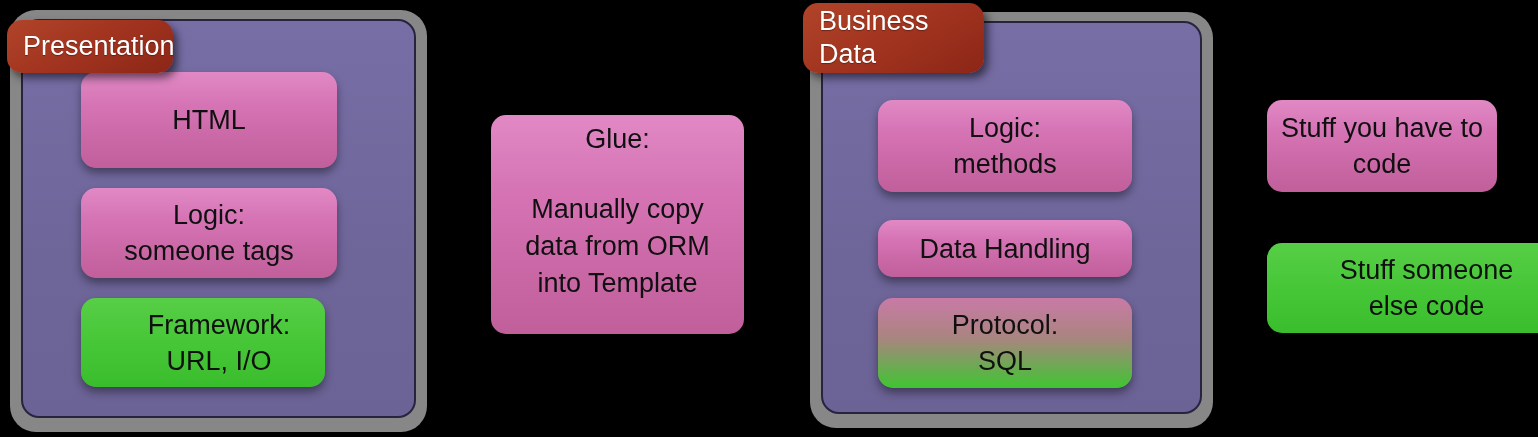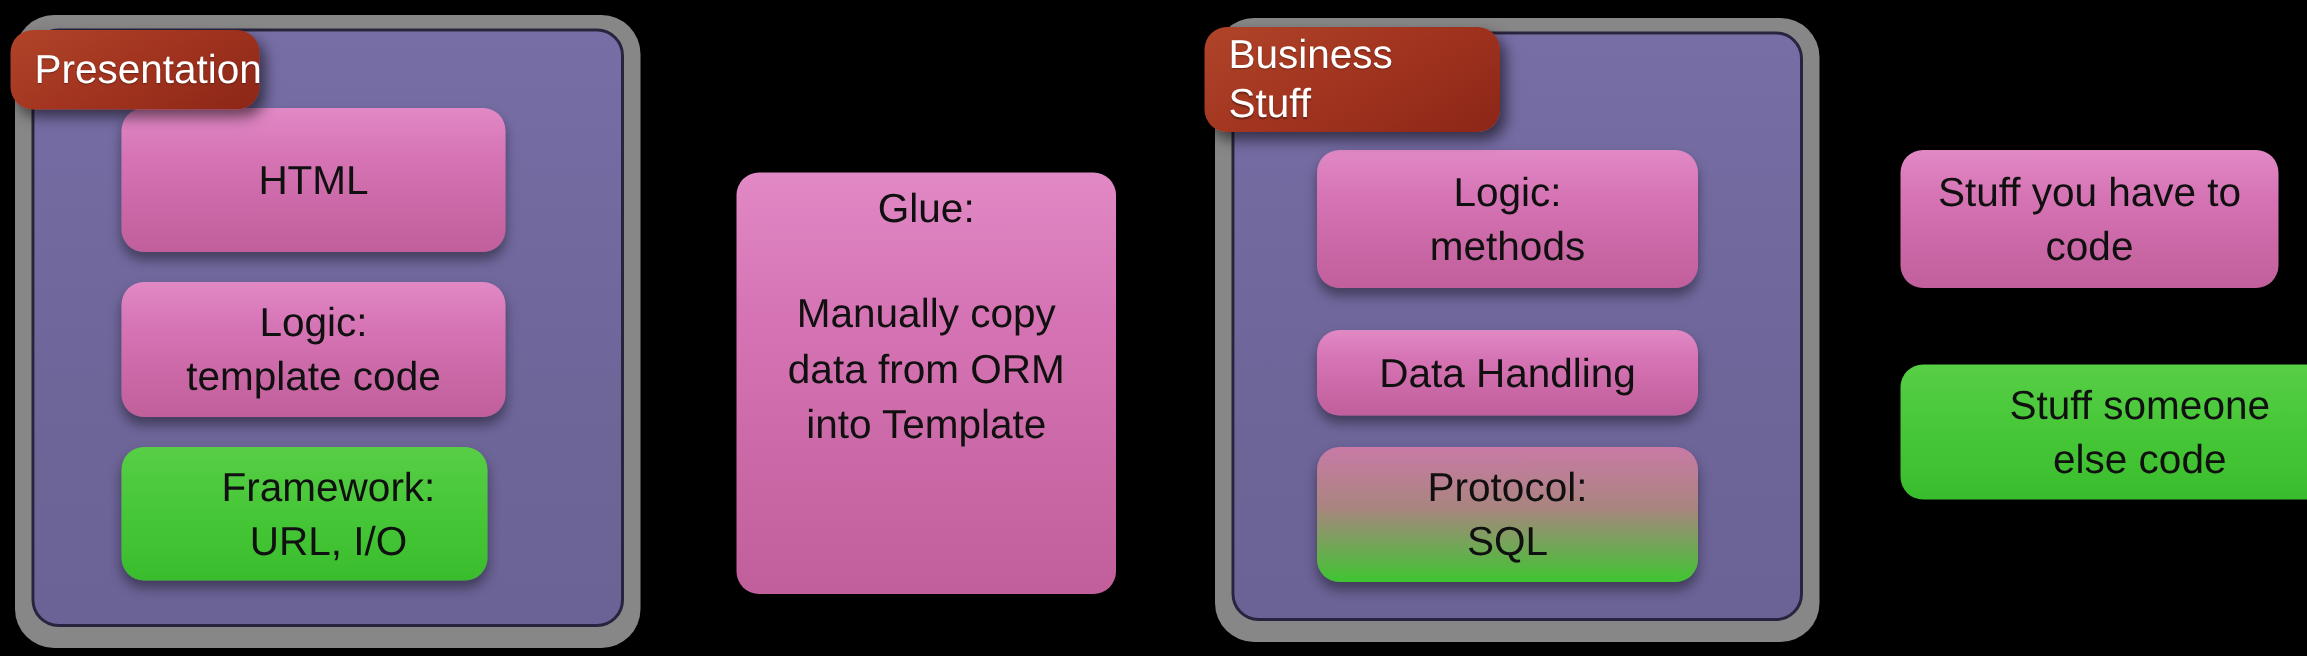--- a/index.html
+++ b/index.html
@@ -33,7 +33,7 @@
     z-index:3; text-shadow:0 1px 1px rgba(0,0,0,.35);
   }
   .tab-presentation { left:7px;   top:20px; width:166px; height:53px; }
-  .tab-business     { left:803px; top:18px; width:197px; height:70px; }
+  .tab-business     { left:803px; top:3px; width:181px; height:70px; }
 
   
   .box {

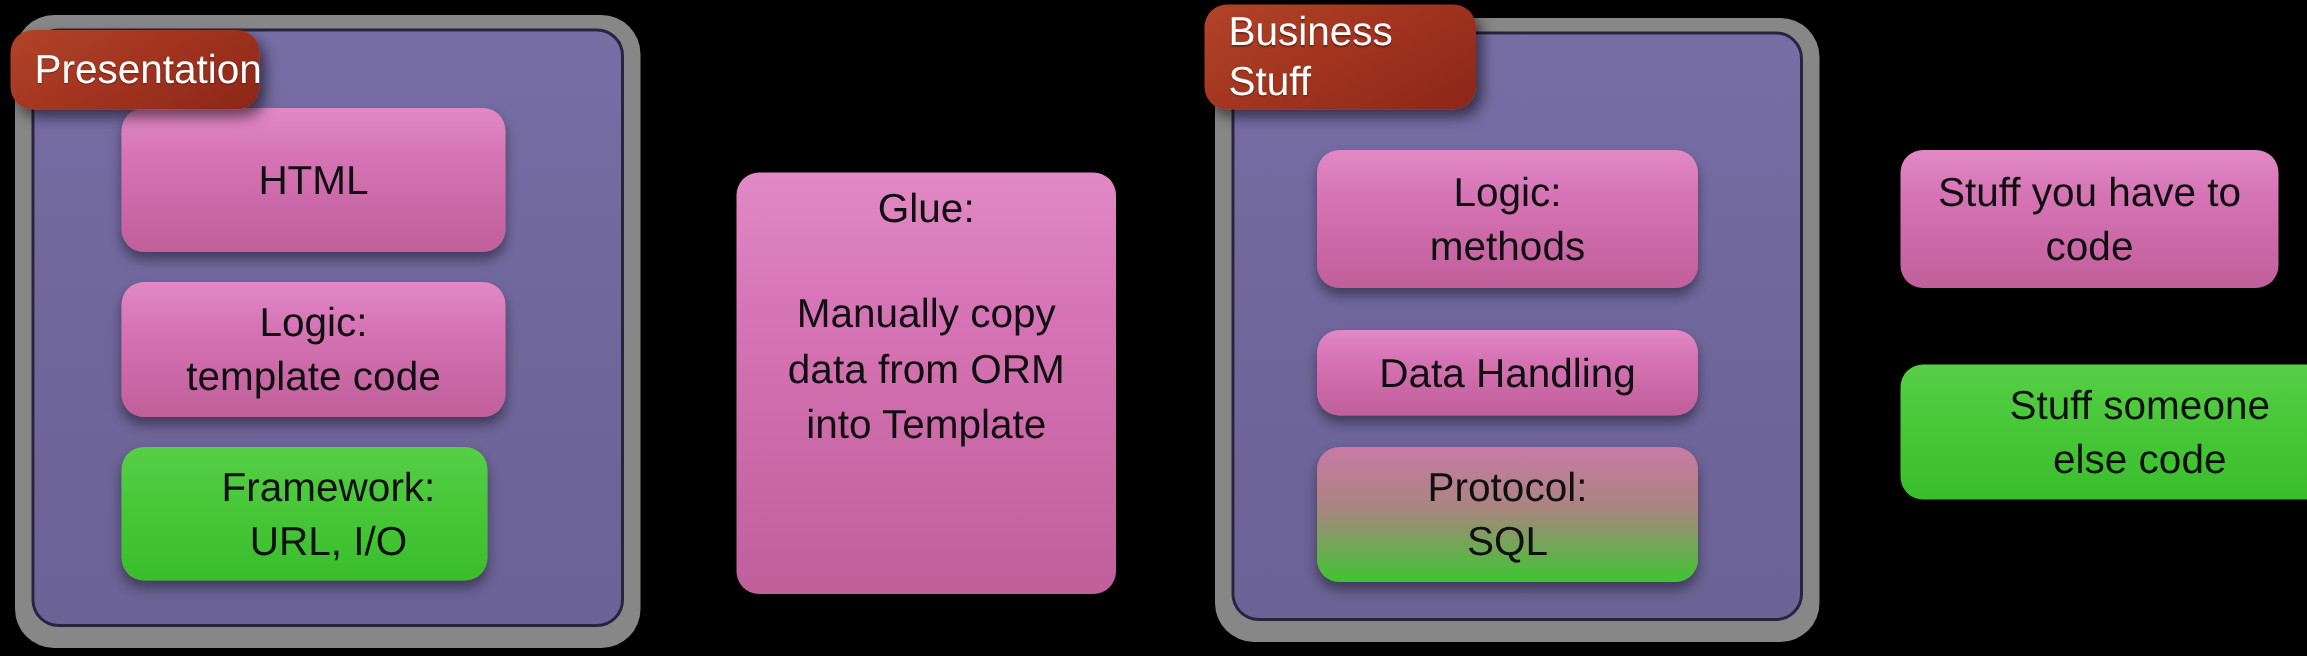--- a/index.html
+++ b/index.html
@@ -102,7 +102,7 @@
   </div>
   <div class="tab tab-business">
     <span class="line">Business</span>
-    <span class="line">Stuff</span>
+    <span class="line">Data</span>
   </div>
 
   <div class="box pink box-logic-r">

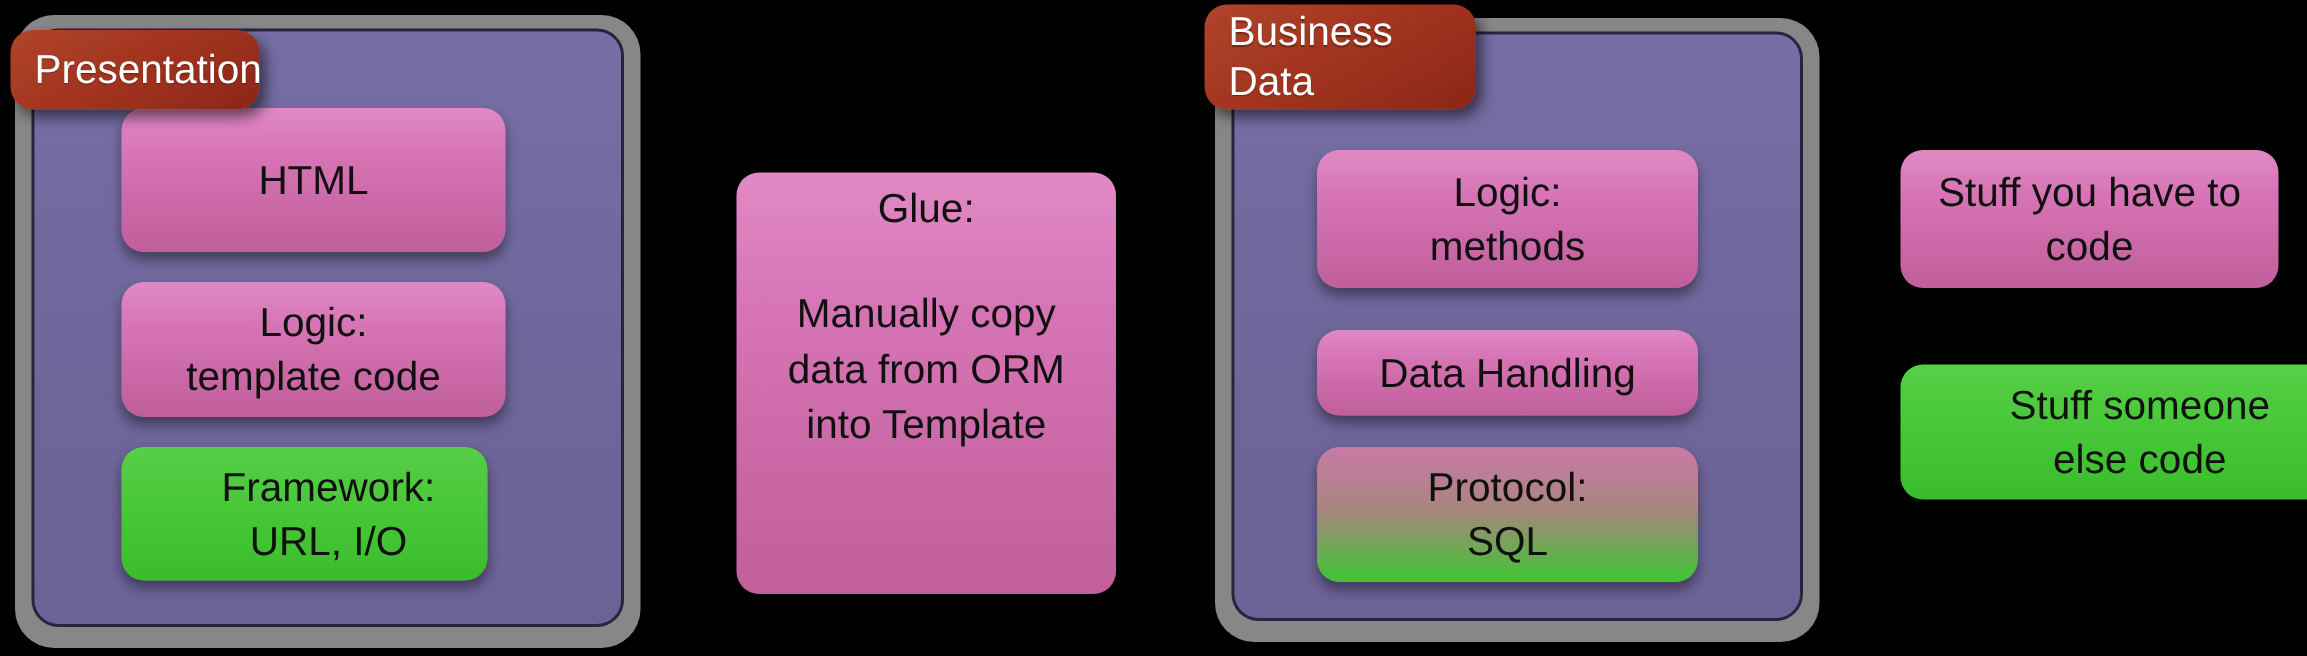--- a/index.html
+++ b/index.html
@@ -51,7 +51,7 @@
   .box-logic-l    { left:81px;   top:188px; width:256px; height:90px; }
   .box-framework  { left:81px;   top:298px; width:212px; height:89px;text-align:center; }
 
-  .box-glue       { left:491px;  top:115px; width:253px; height:281px;
+  .box-glue       { left:491px;  top:115px; width:253px; height:219px;
                     justify-content:flex-start; padding-top:6px; box-sizing:border-box;
                     line-height:37px; }
   .glue-gap       { height:33px; }

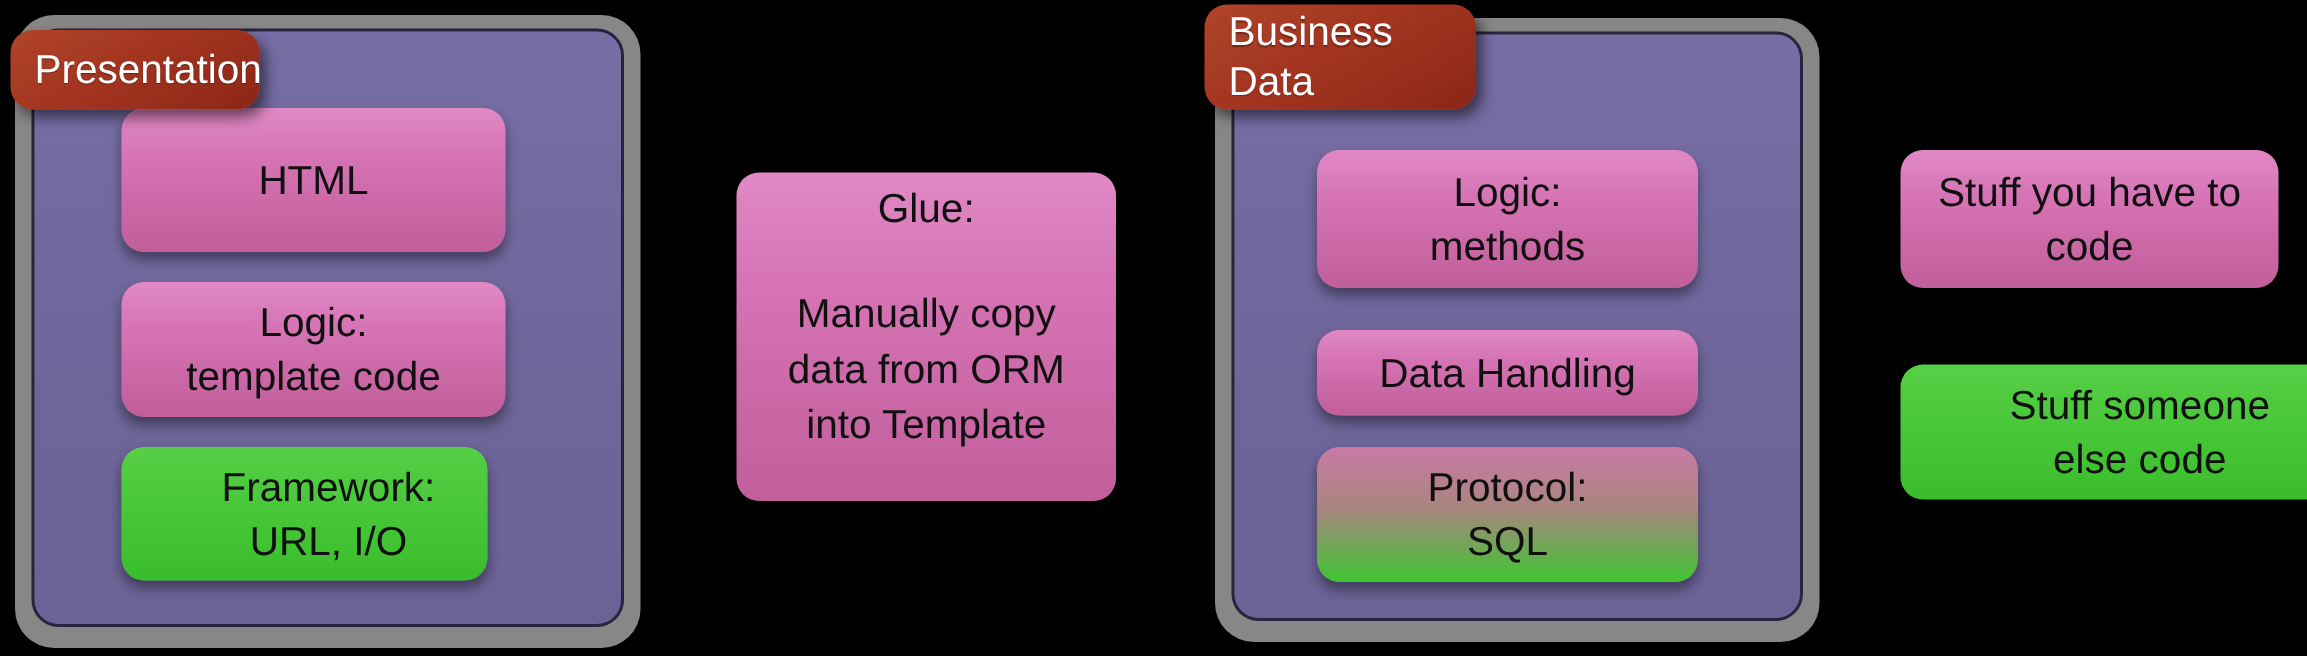--- a/index.html
+++ b/index.html
@@ -60,7 +60,7 @@
   .box-data       { left:878px;  top:220px; width:254px; height:57px; }
   .box-protocol   { left:878px;  top:298px; width:254px; height:90px; }
 
-  .box-legend-code { left:1267px; top:100px; width:252px; height:92px; }
+  .box-legend-code { left:1267px; top:100px; width:230px; height:92px; }
   .box-legend-else { left:1267px; top:243px; width:255px; height:90px; }
 
   .line { display:block; }

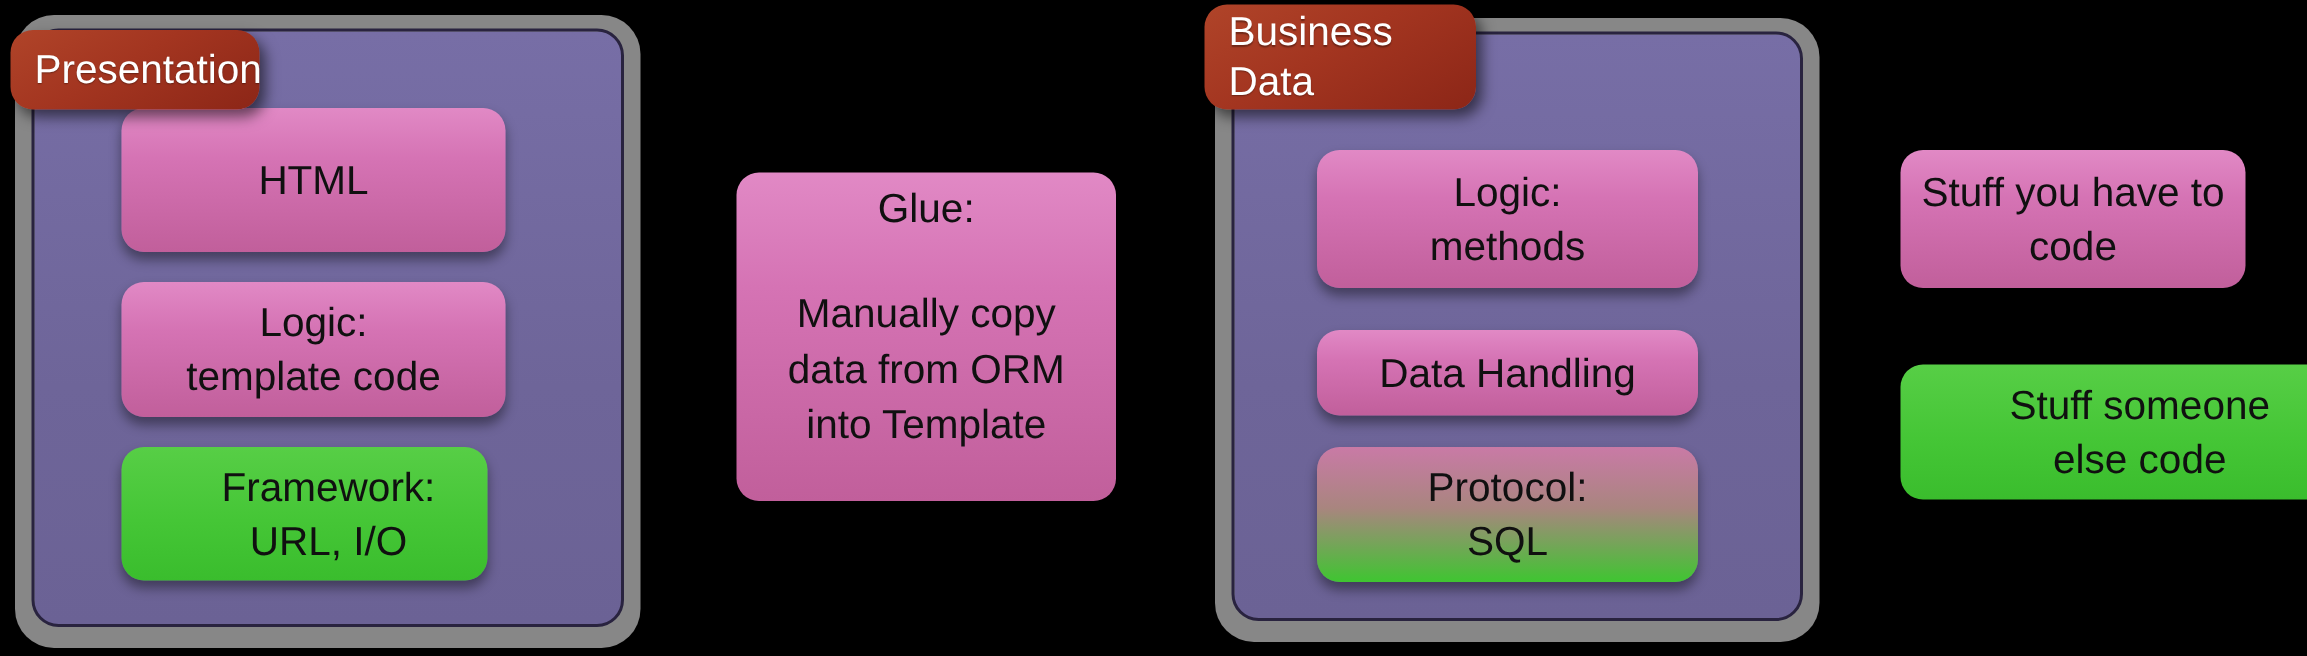--- a/index.html
+++ b/index.html
@@ -82,7 +82,7 @@
   </div>
   <div class="box pink box-logic-l">
     <span class="line">Logic:</span>
-    <span class="line">template code</span>
+    <span class="line">someone tags</span>
   </div>
   <div class="box green box-framework">
     <span class="line">Framework:</span>

